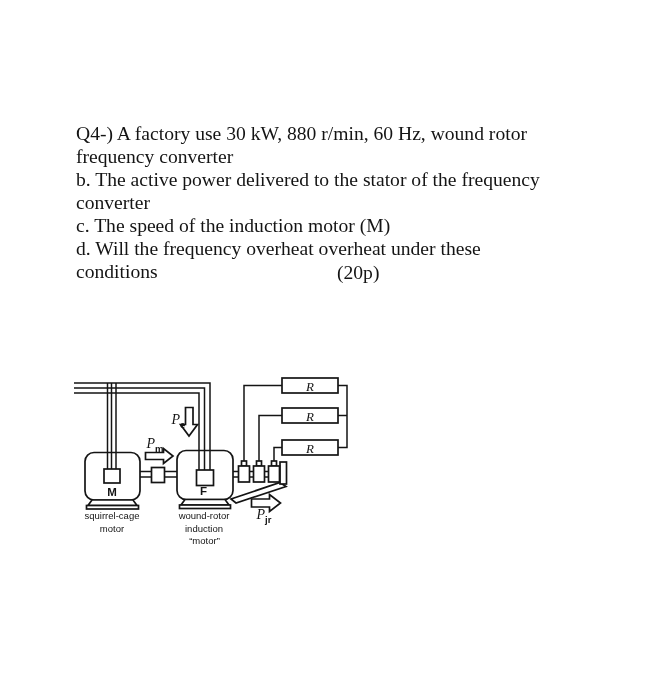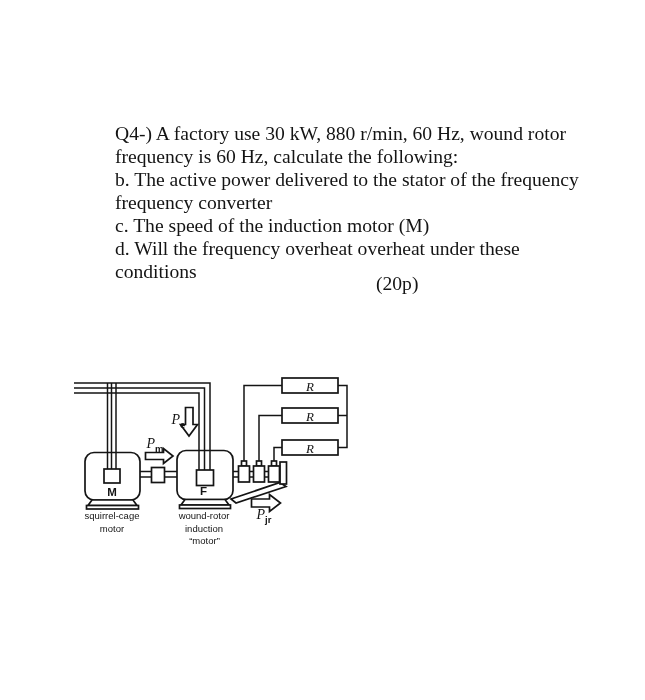--- a/index.html
+++ b/index.html
@@ -20,7 +20,7 @@
     color:#141414;
     white-space:nowrap;
   }
-  .qline{height:23px;margin-left:39px;}
+  .qline{height:23px;}
   .qline.last{position:relative;}
   .points{position:absolute;left:261px;top:12px;}
   svg.diagram{position:absolute;left:0;top:0;}

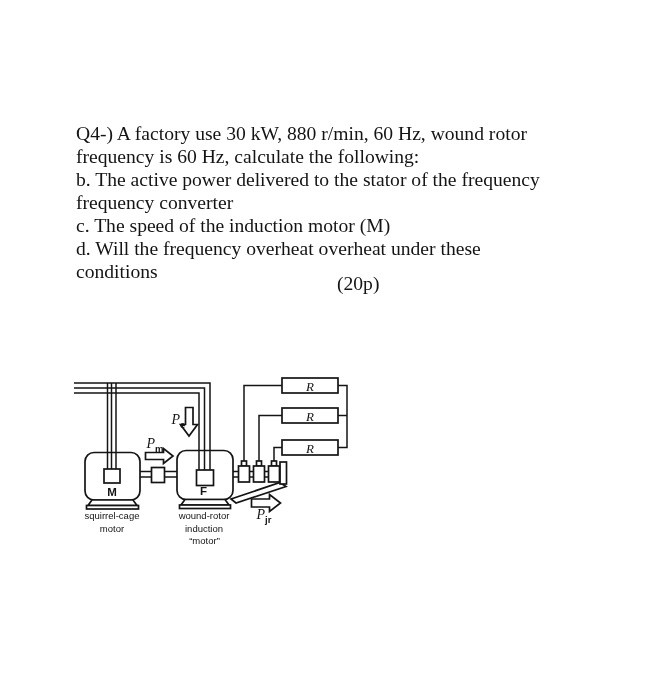--- a/index.html
+++ b/index.html
@@ -40,7 +40,6 @@
 
   <div class="question">
     <div class="qline">Q4-) A factory use 30 kW, 880 r/min, 60 Hz, wound rotor</div>
-    <div class="qline">frequency is 60 Hz, calculate the following:</div>
     <div class="qline">b. The active power delivered to the stator of the frequency</div>
     <div class="qline">frequency converter</div>
     <div class="qline">c. The speed of the induction motor (M)</div>

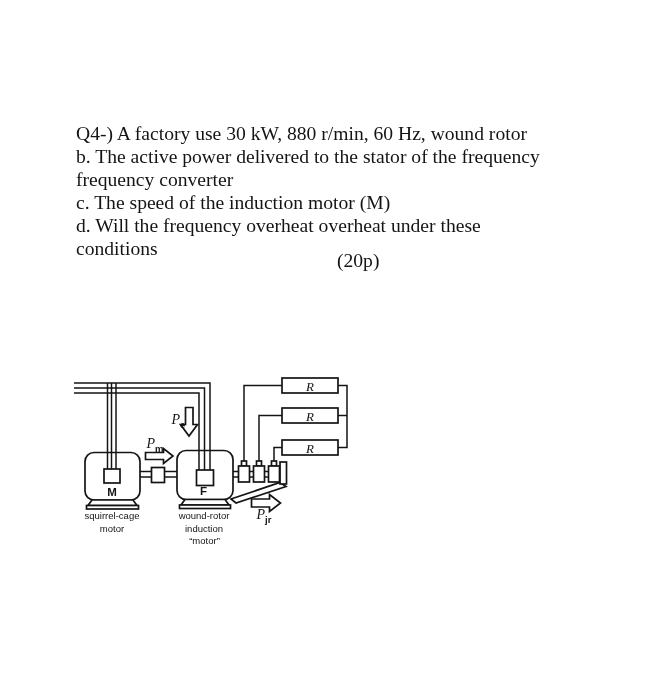--- a/index.html
+++ b/index.html
@@ -40,8 +40,8 @@
 
   <div class="question">
     <div class="qline">Q4-) A factory use 30 kW, 880 r/min, 60 Hz, wound rotor</div>
+    <div class="qline">frequency converter</div>
     <div class="qline">b. The active power delivered to the stator of the frequency</div>
-    <div class="qline">frequency converter</div>
     <div class="qline">c. The speed of the induction motor (M)</div>
     <div class="qline">d. Will the frequency overheat overheat under these</div>
     <div class="qline last">

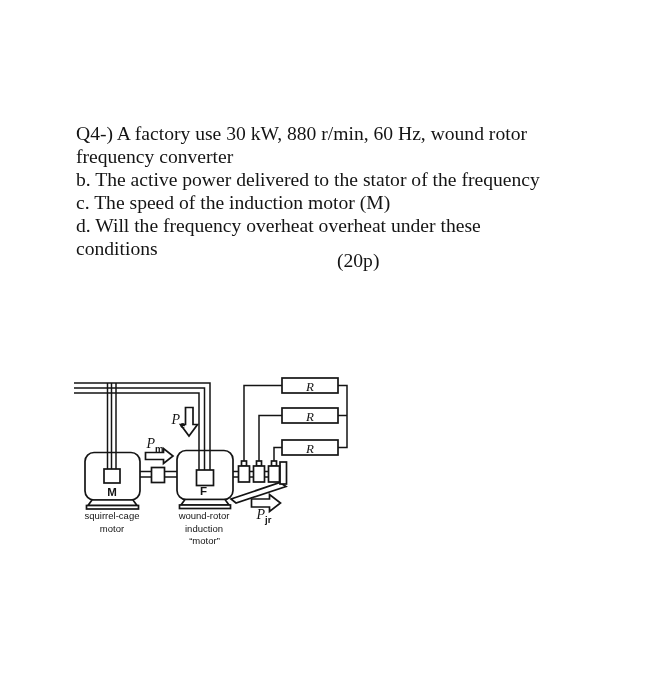--- a/index.html
+++ b/index.html
@@ -42,6 +42,7 @@
     <div class="qline">Q4-) A factory use 30 kW, 880 r/min, 60 Hz, wound rotor</div>
     <div class="qline">frequency converter</div>
     <div class="qline">b. The active power delivered to the stator of the frequency</div>
+    <div class="qline">converter</div>
     <div class="qline">c. The speed of the induction motor (M)</div>
     <div class="qline">d. Will the frequency overheat overheat under these</div>
     <div class="qline last">

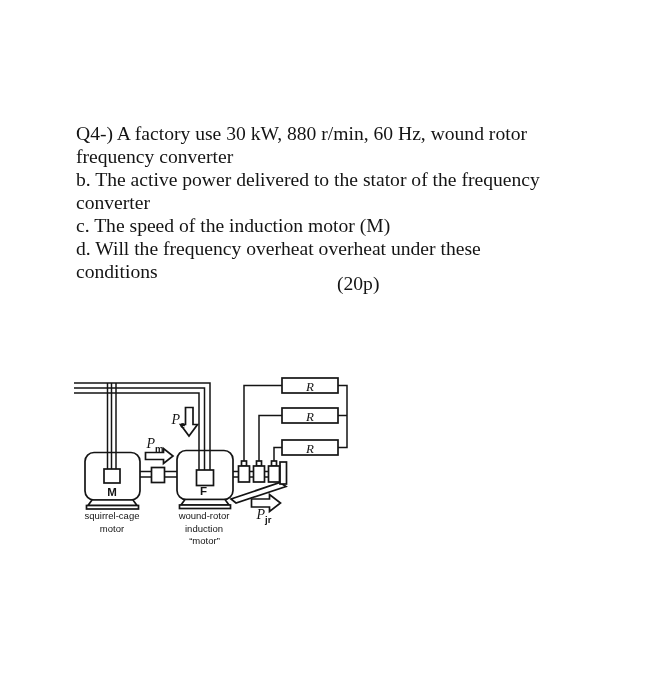--- a/index.html
+++ b/index.html
@@ -22,7 +22,7 @@
   }
   .qline{height:23px;}
   .qline.last{position:relative;}
-  .points{position:absolute;left:261px;top:12px;}
+  .points{position:absolute;left:261px;top:1px;}
   svg.diagram{position:absolute;left:0;top:0;}
   
   .cap{font-family:"Liberation Sans", sans-serif;font-size:9.5px;fill:#141414;}

